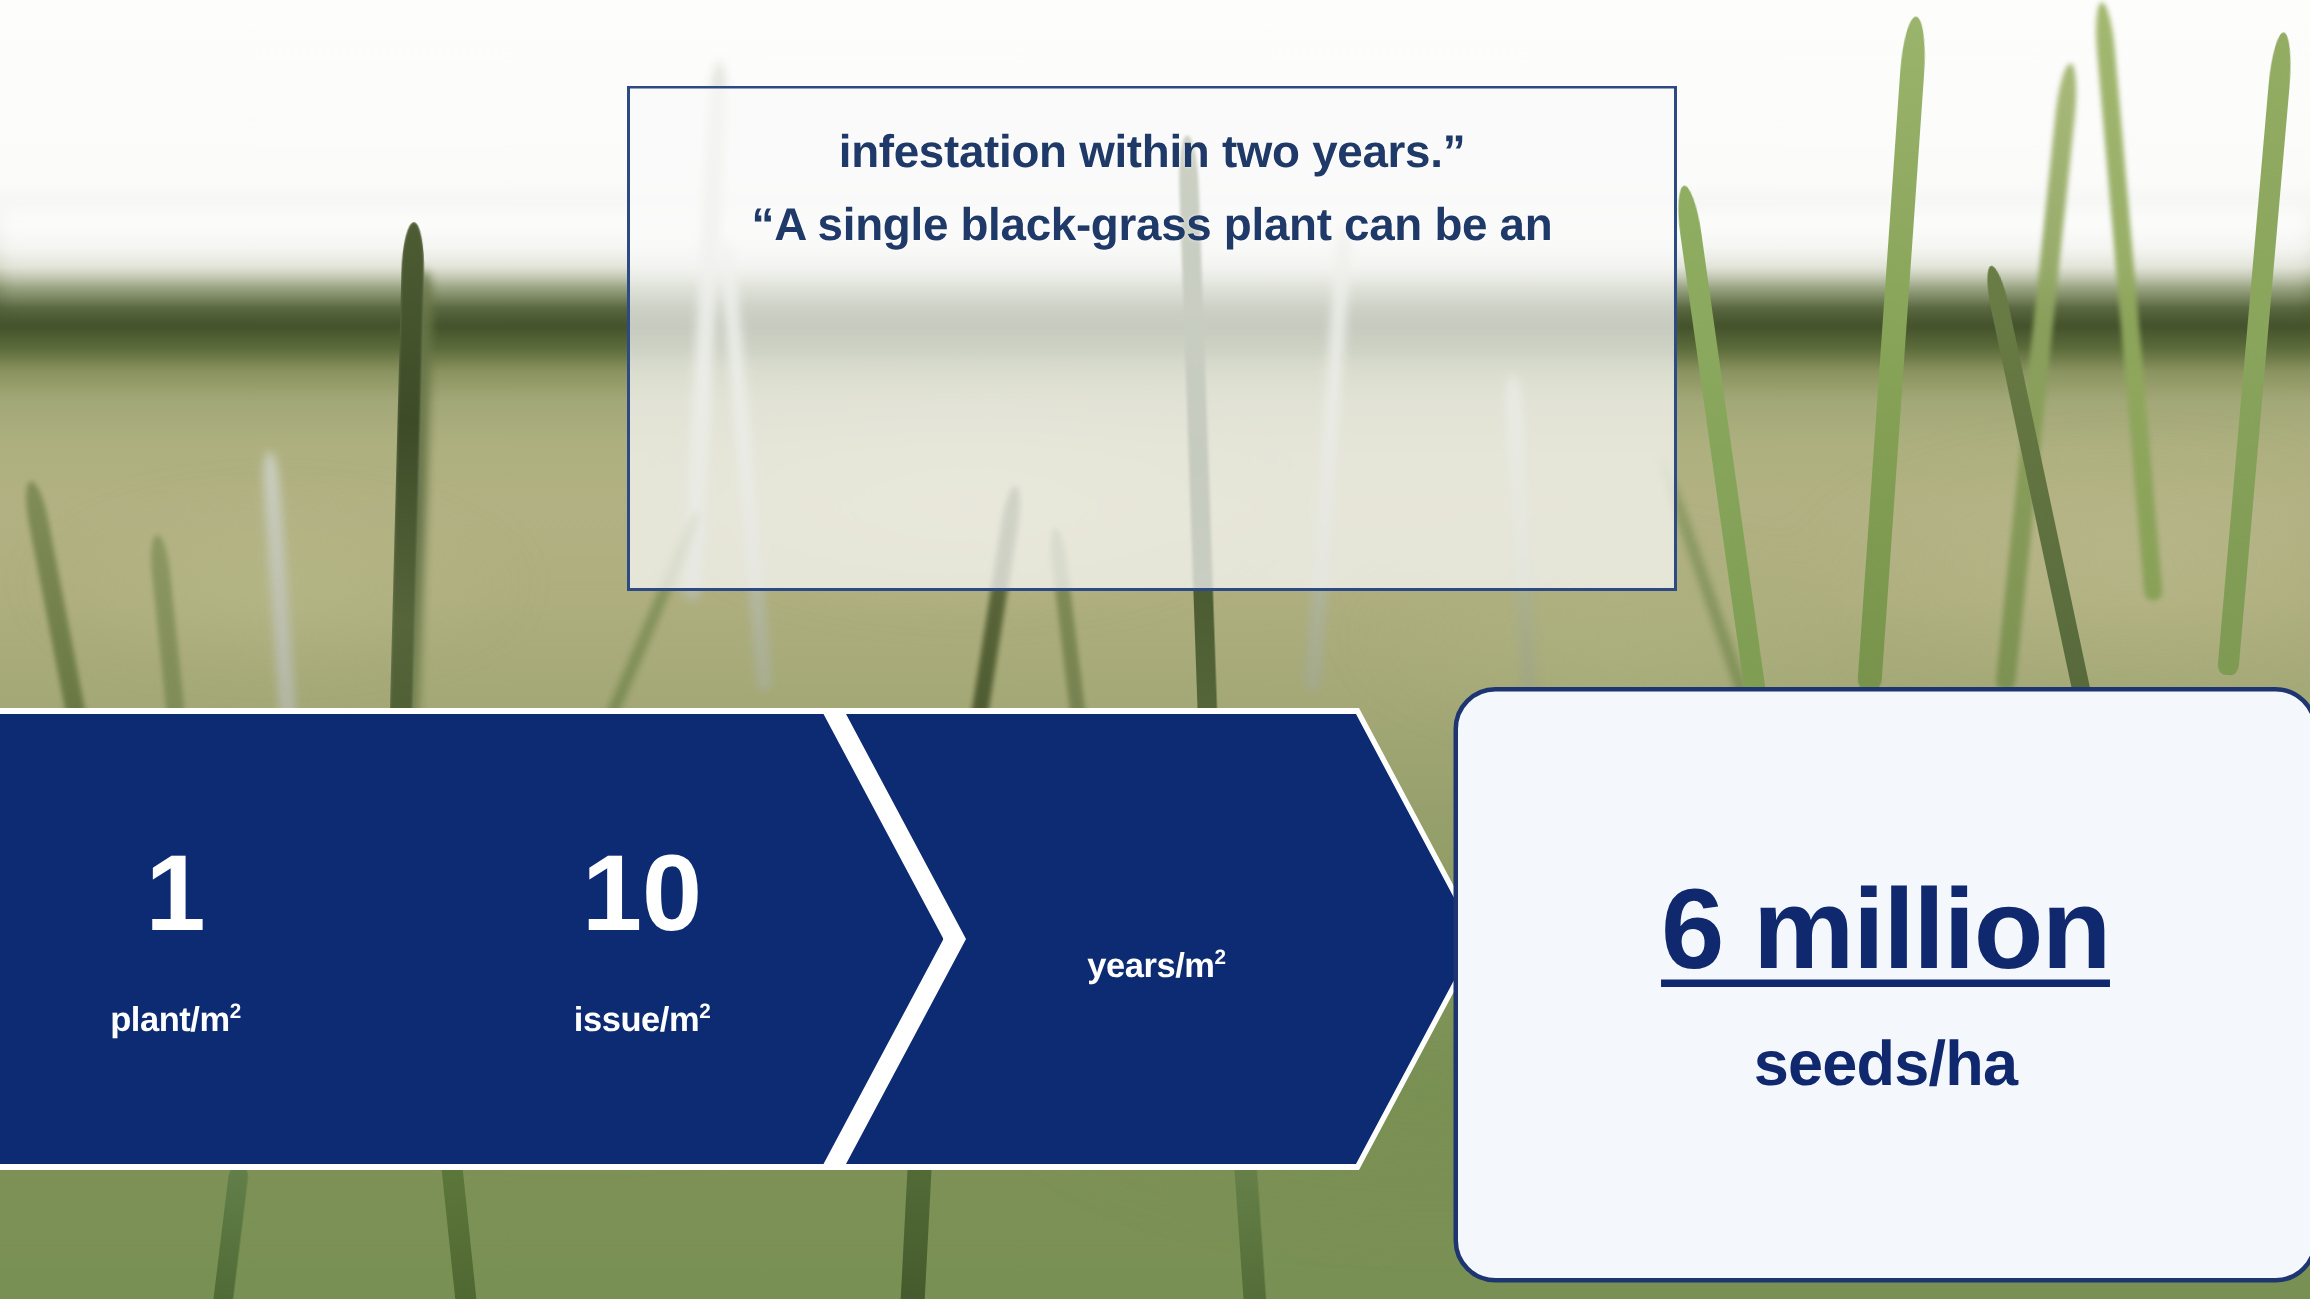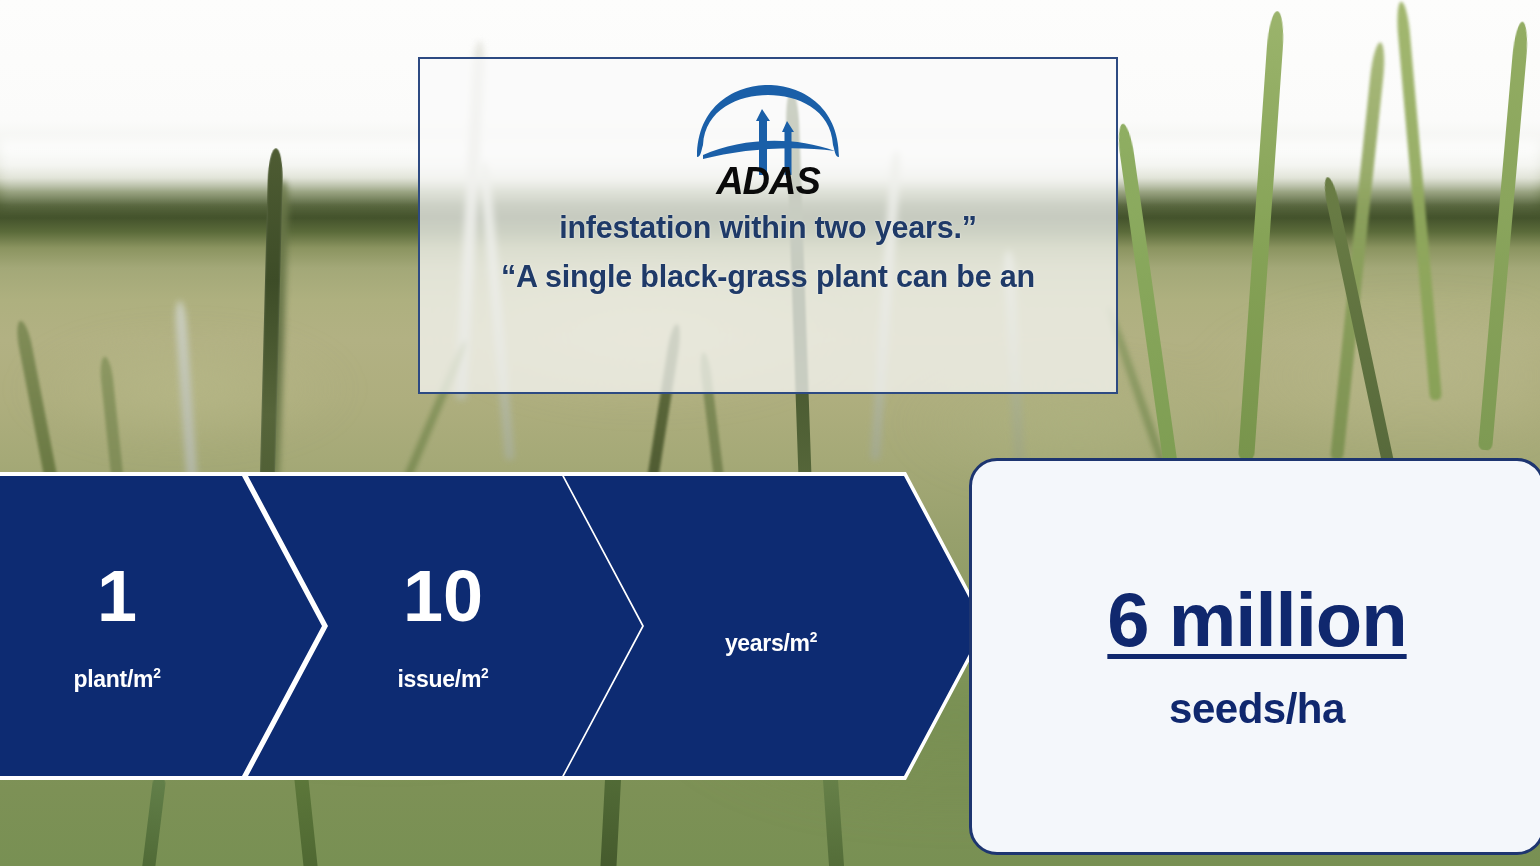--- a/index.html
+++ b/index.html
@@ -245,24 +245,6 @@
 
   <div id="quote-card">
 
-    <div id="adas-logo">
-      <svg viewBox="0 0 170 118" width="170" height="118" aria-hidden="true">
-
-        <path d="M14 78 C14 26, 53 6, 85 6 C117 6, 156 26, 156 78
-                 C152 78, 152 72, 150 66
-                 C148 30, 114 16, 85 16
-                 C56 16, 22 30, 20 66
-                 C18 72, 18 78, 14 78 Z" fill="#1a5fa8"></path>
-
-        <path d="M20 76 C56 60, 108 56, 152 72 C110 66, 58 70, 20 80 Z" fill="#1a5fa8"></path>
-
-        <path d="M79 30 L87 42 L84 42 L84 96 L76 96 L76 42 L73 42 Z" fill="#1a5fa8"></path>
-
-        <path d="M104 42 L111 53 L108.5 53 L108.5 96 L101.5 96 L101.5 53 L99 53 Z" fill="#1a5fa8"></path>
-
-        <text x="85" y="115" text-anchor="middle" font-family="'Liberation Sans', sans-serif" font-size="38" font-weight="bold" font-style="italic" fill="#0a0a0a" letter-spacing="-1">ADAS</text>
-      </svg>
-    </div>
 
     <div class="quote-text">infestation within two years.”</div>
     <div class="quote-text">“A single black-grass plant can be an</div>

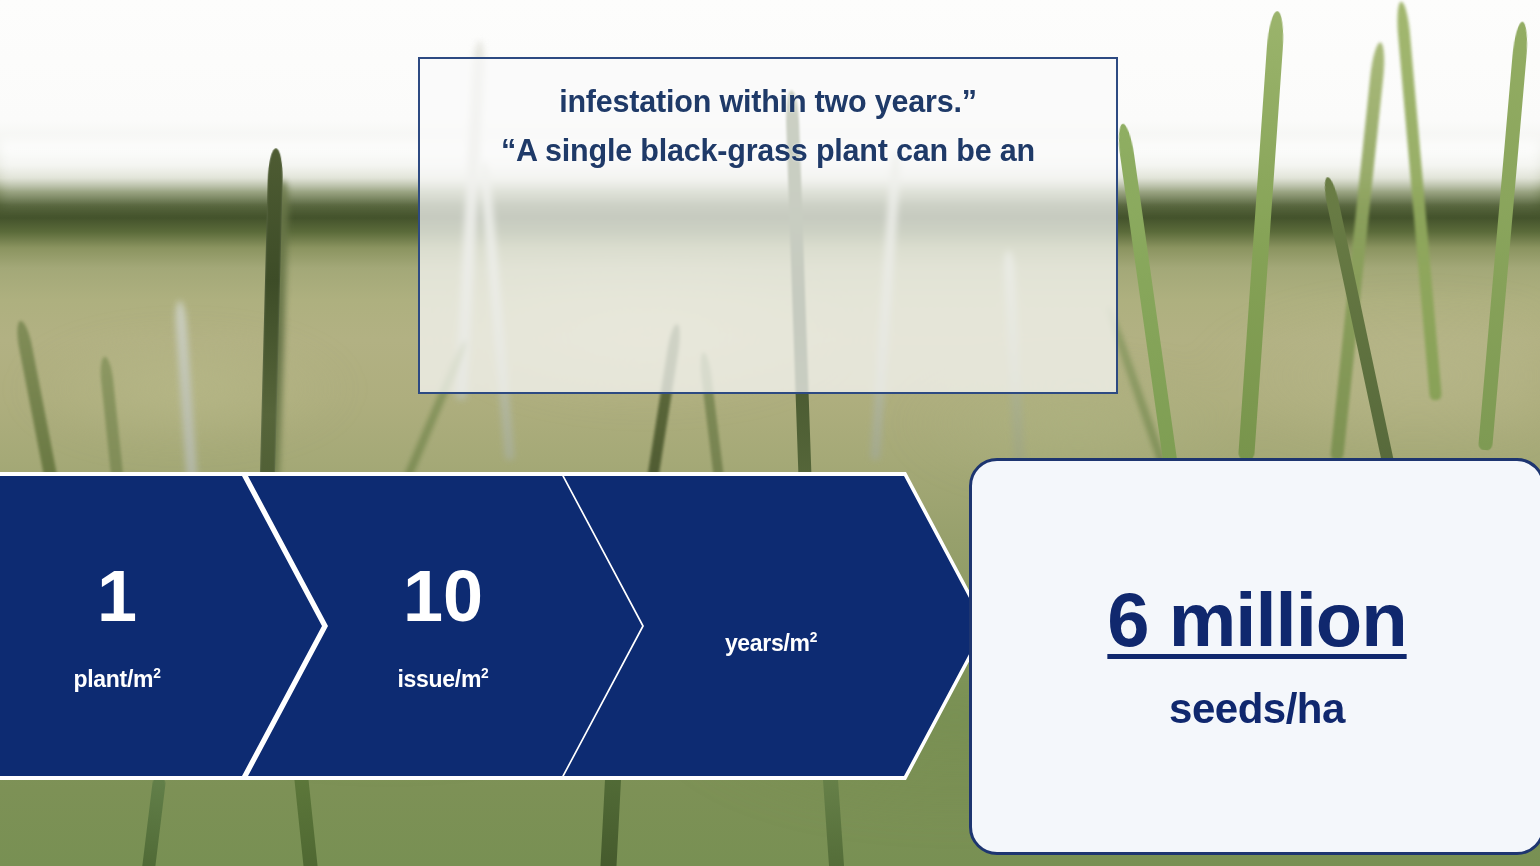--- a/index.html
+++ b/index.html
@@ -260,7 +260,7 @@
     </div>
 
     <div class="chev-outline" style="left:242px; width:404px;"></div>
-    <div class="chev" style="left:248px; width:396px;">
+    <div class="chev" style="left:233px; width:396px;">
       <div class="big">10</div>
       <div class="unit"><span>issue/m</span><sup>2</sup></div>
     </div>

